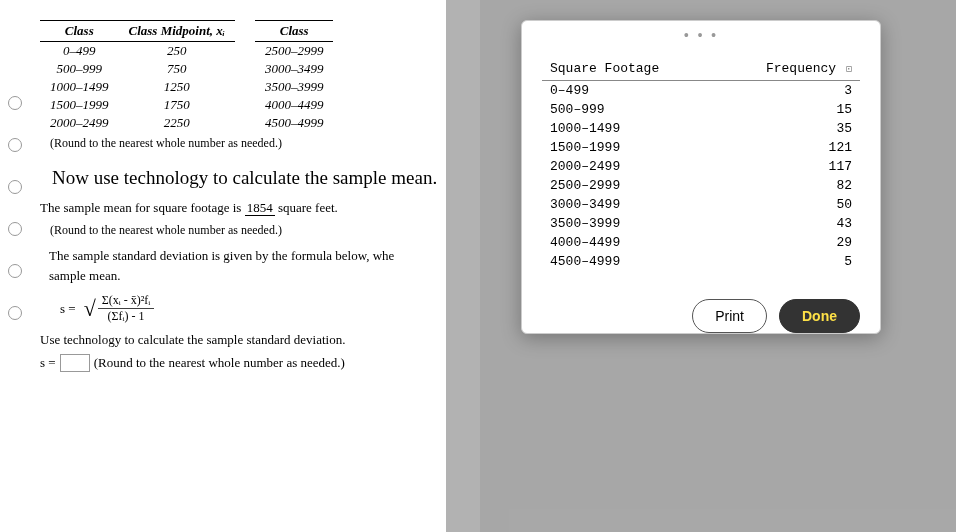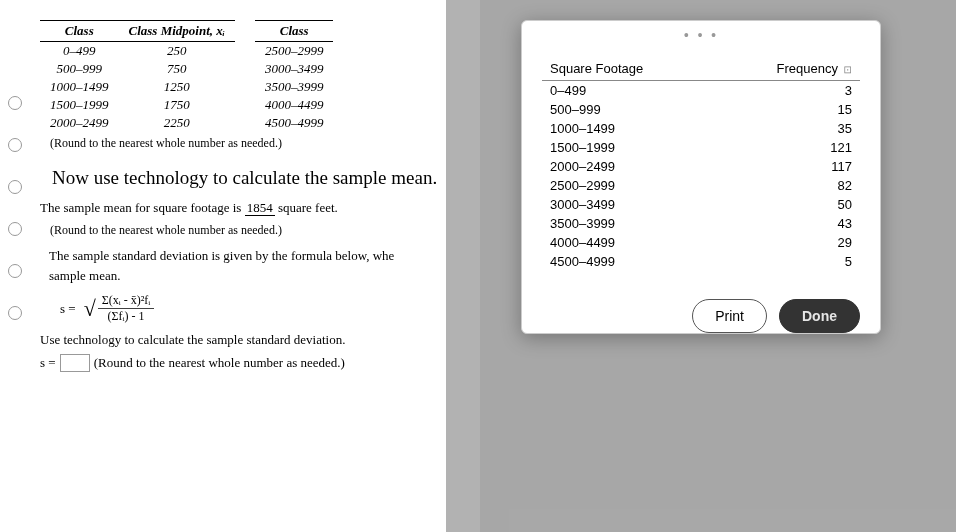--- a/index.html
+++ b/index.html
@@ -178,7 +178,7 @@
       width: 100%;
       border-collapse: collapse;
       font-size: 13px;
-      font-family: Liberation Sans, sans-serif;
+      font-family: Liberation Mono, monospace;
     }
 
     .housing-table th {

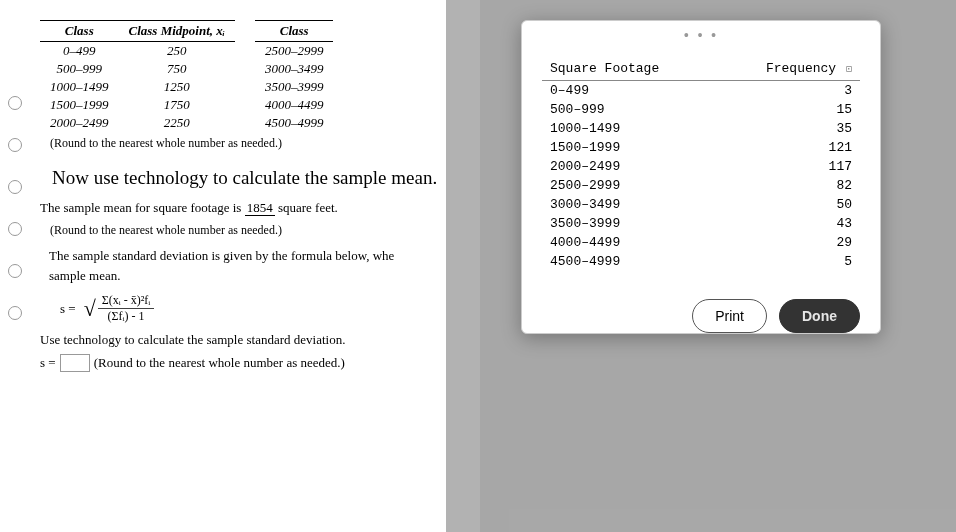--- a/index.html
+++ b/index.html
@@ -227,7 +227,7 @@
       border: 1.5px solid #333;
       border-radius: 20px;
       background: #333;
-      color: #e5e5e5;
+      color: #fde047;
       font-size: 14px;
       cursor: pointer;
       font-family: Arial, sans-serif;

